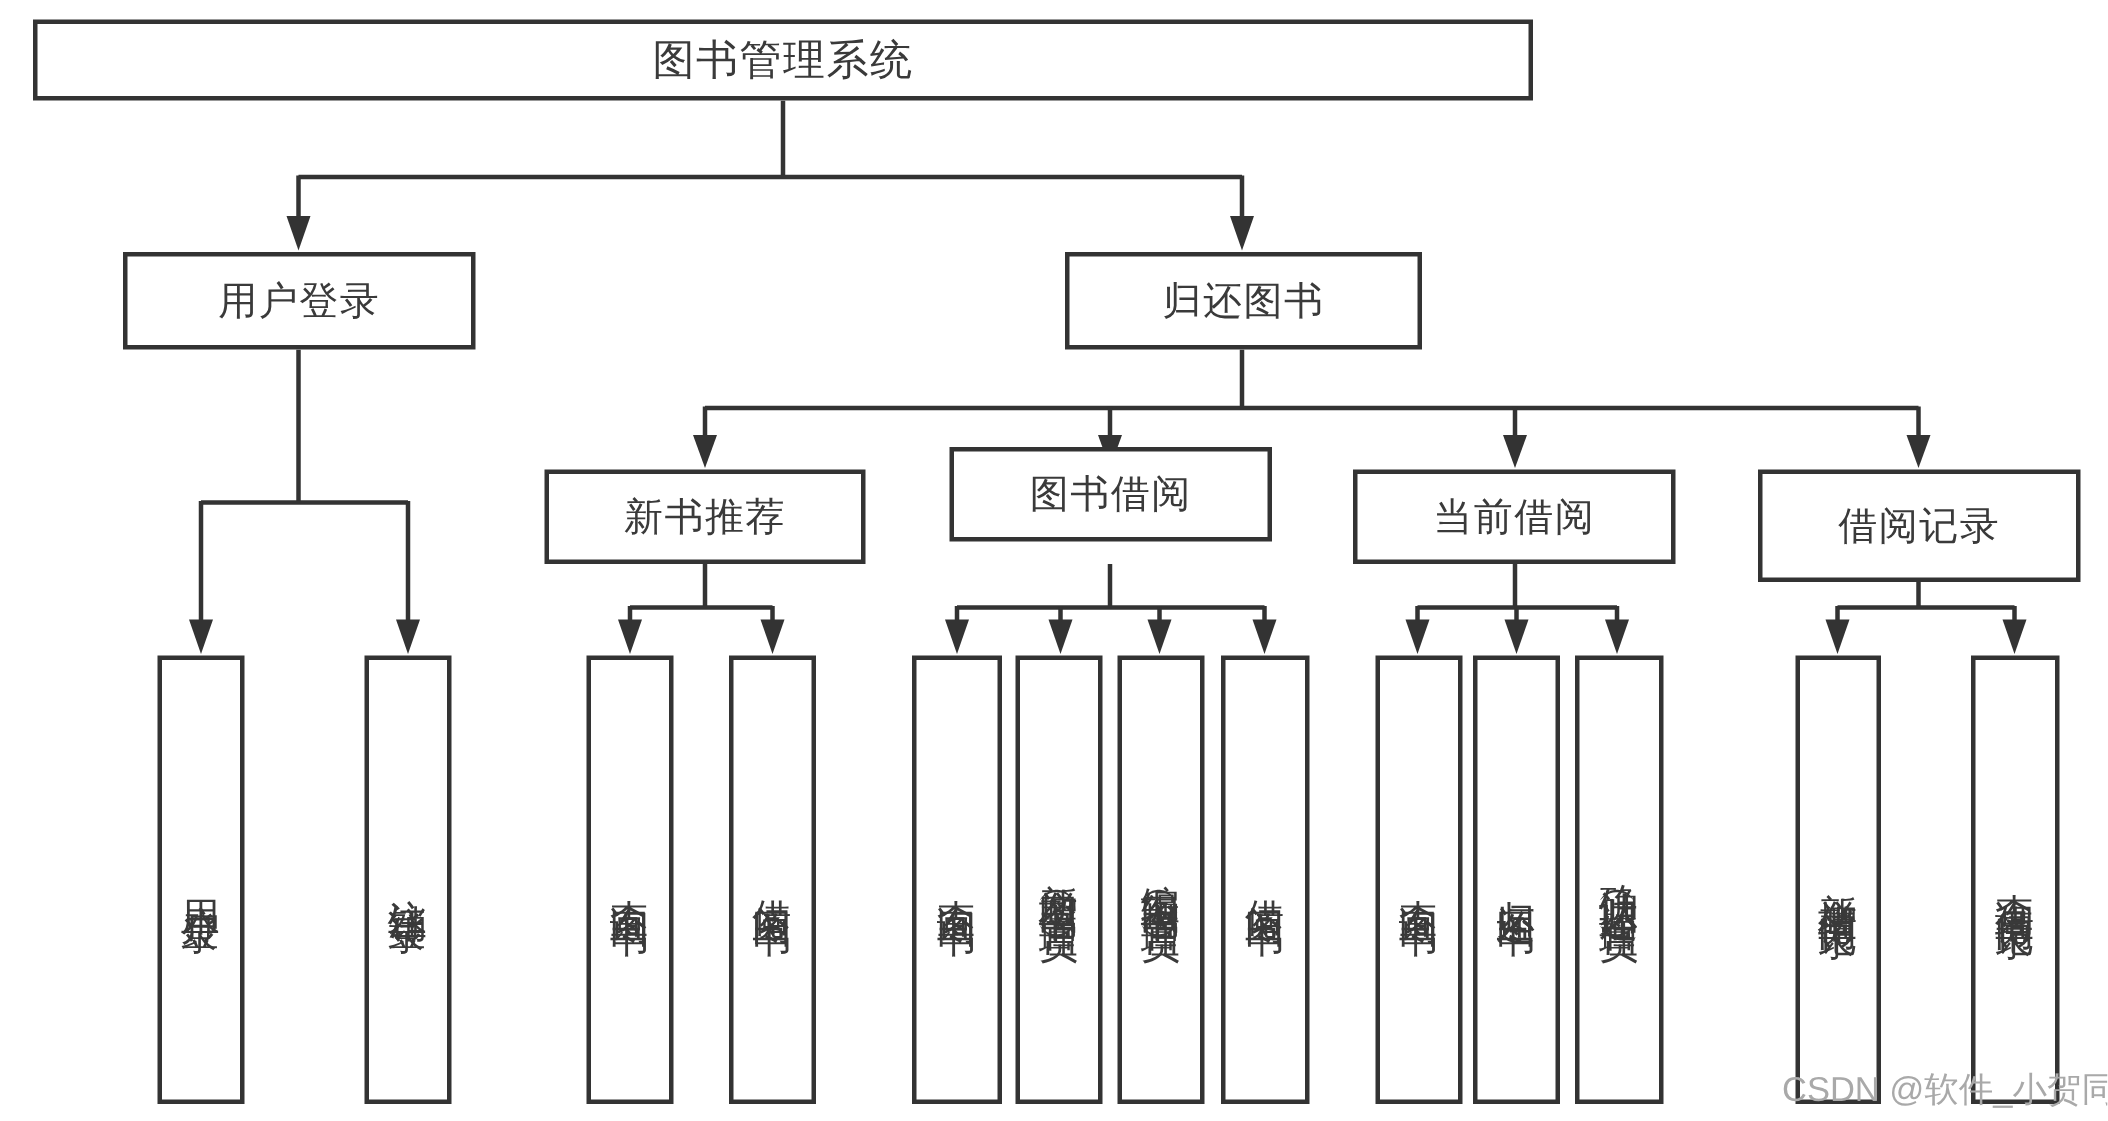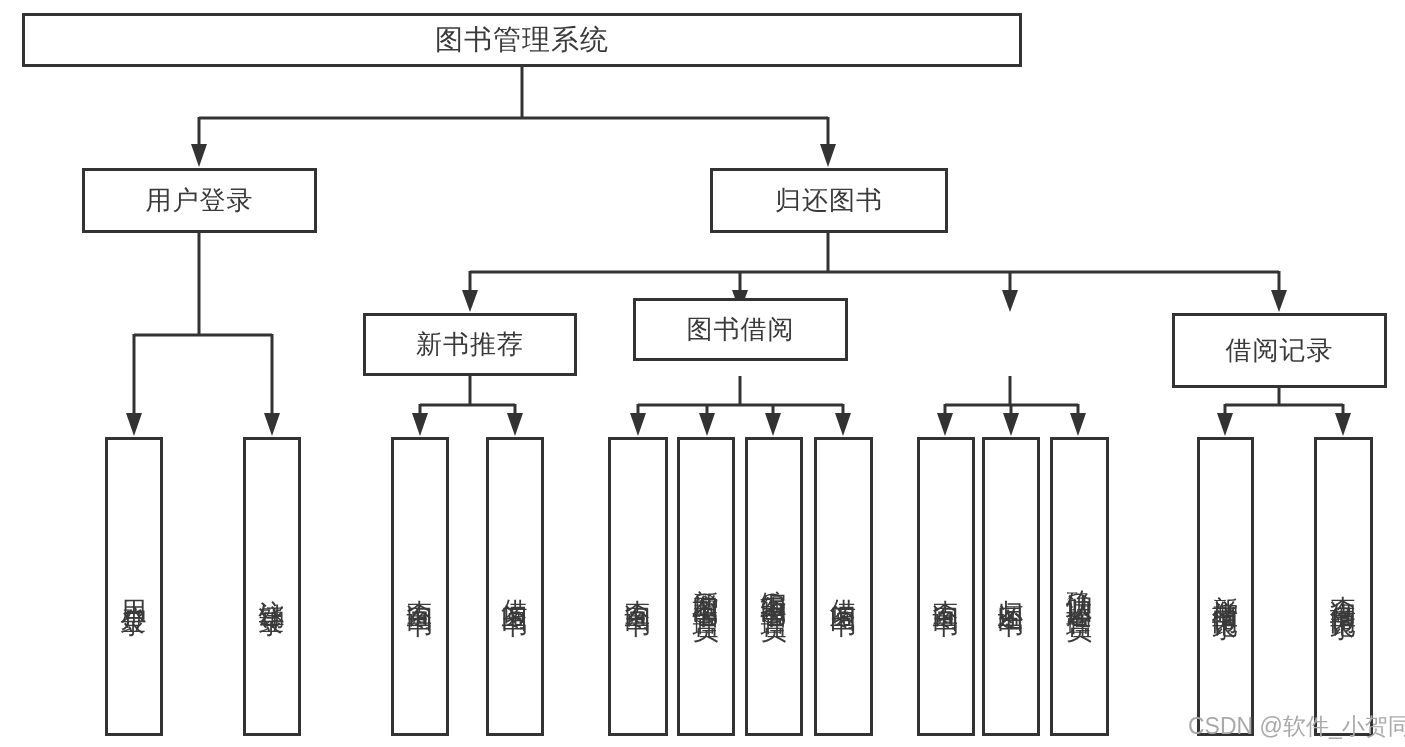--- a/index.html
+++ b/index.html
@@ -148,6 +148,9 @@
   <div class="box" style="left:633px; top:298px; width:215px; height:63px;">
     <span class="htext">图书借阅</span>
   </div>
+  <div class="box" style="left:902px; top:313px; width:215px; height:63px;">
+    <span class="htext">当前借阅</span>
+  </div>
   <div class="box" style="left:1172px; top:313px; width:215px; height:75px;">
     <span class="htext">借阅记录</span>
   </div>

